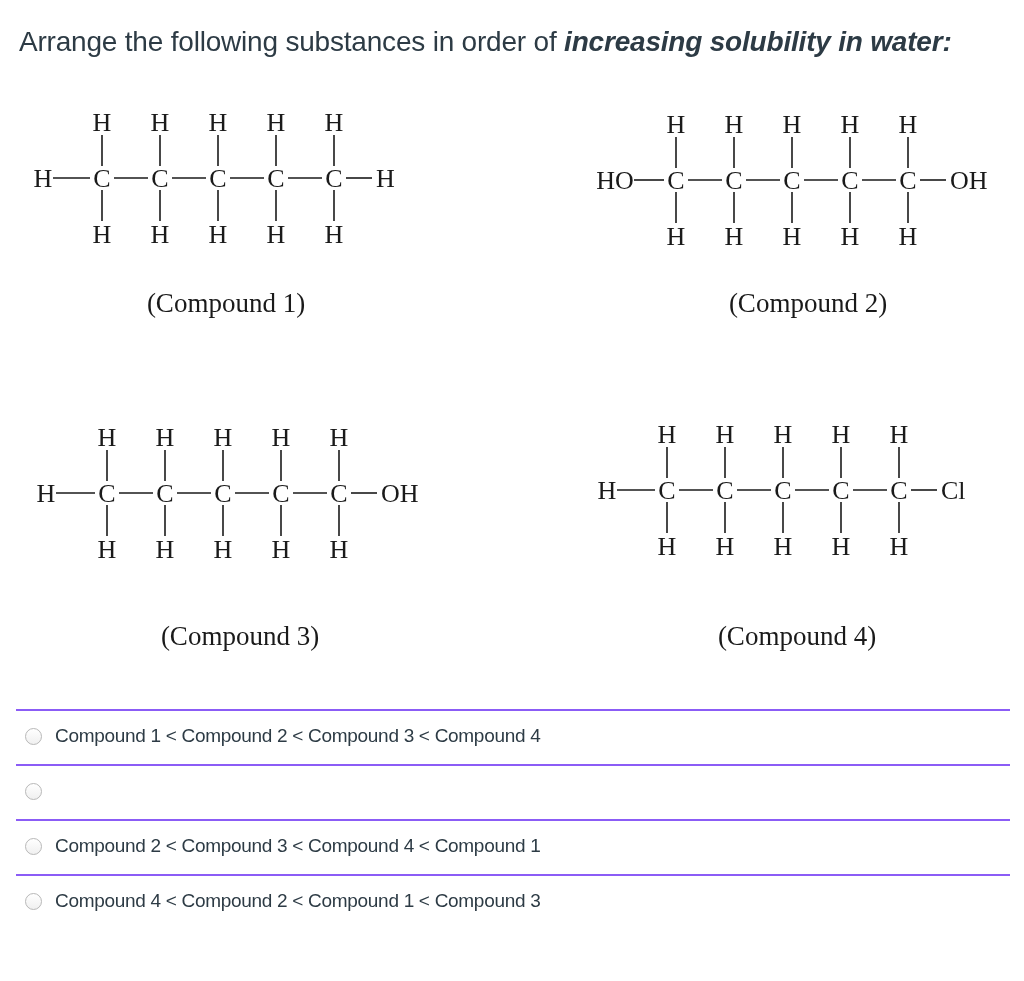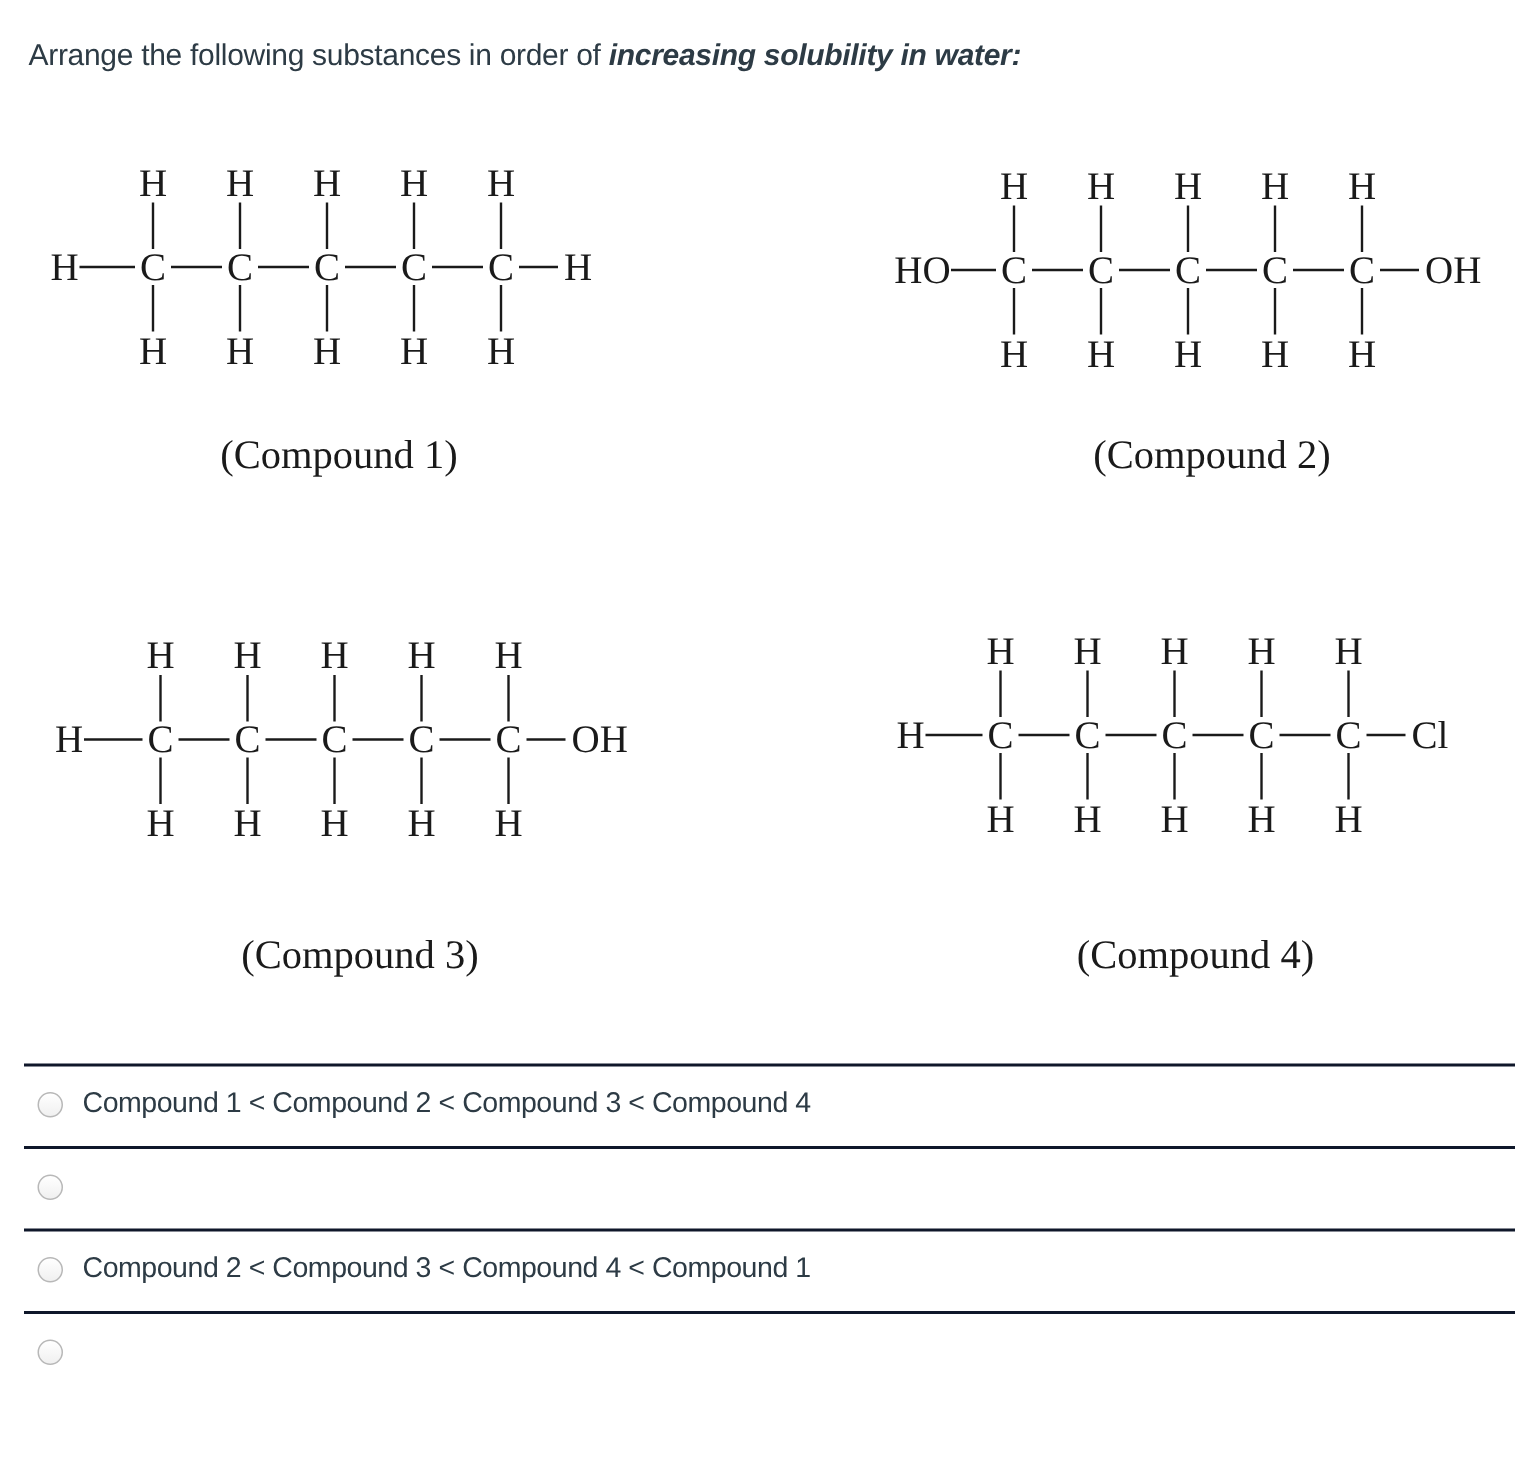--- a/index.html
+++ b/index.html
@@ -5,7 +5,7 @@
   html, body { margin: 0; padding: 0; background: #ffffff; }
   body { width: 1024px; height: 981px; position: relative; overflow: hidden;
          font-family: "Liberation Sans", sans-serif; color: #2d3b45; }
-  .question { position: absolute; left: 19px; top: 26px; font-size: 20px; letter-spacing: -0.2px; color: #2d3b45; }
+  .question { position: absolute; left: 19px; top: 26px; font-size: 28px; letter-spacing: -0.2px; color: #2d3b45; }
   .question b { font-weight: bold; font-style: italic; }
   .structures { position: absolute; left: 0; top: 0; width: 1024px; height: 700px; }
   svg text { font-family: "Liberation Serif", "DejaVu Serif", serif; fill: #1a1a1a; }

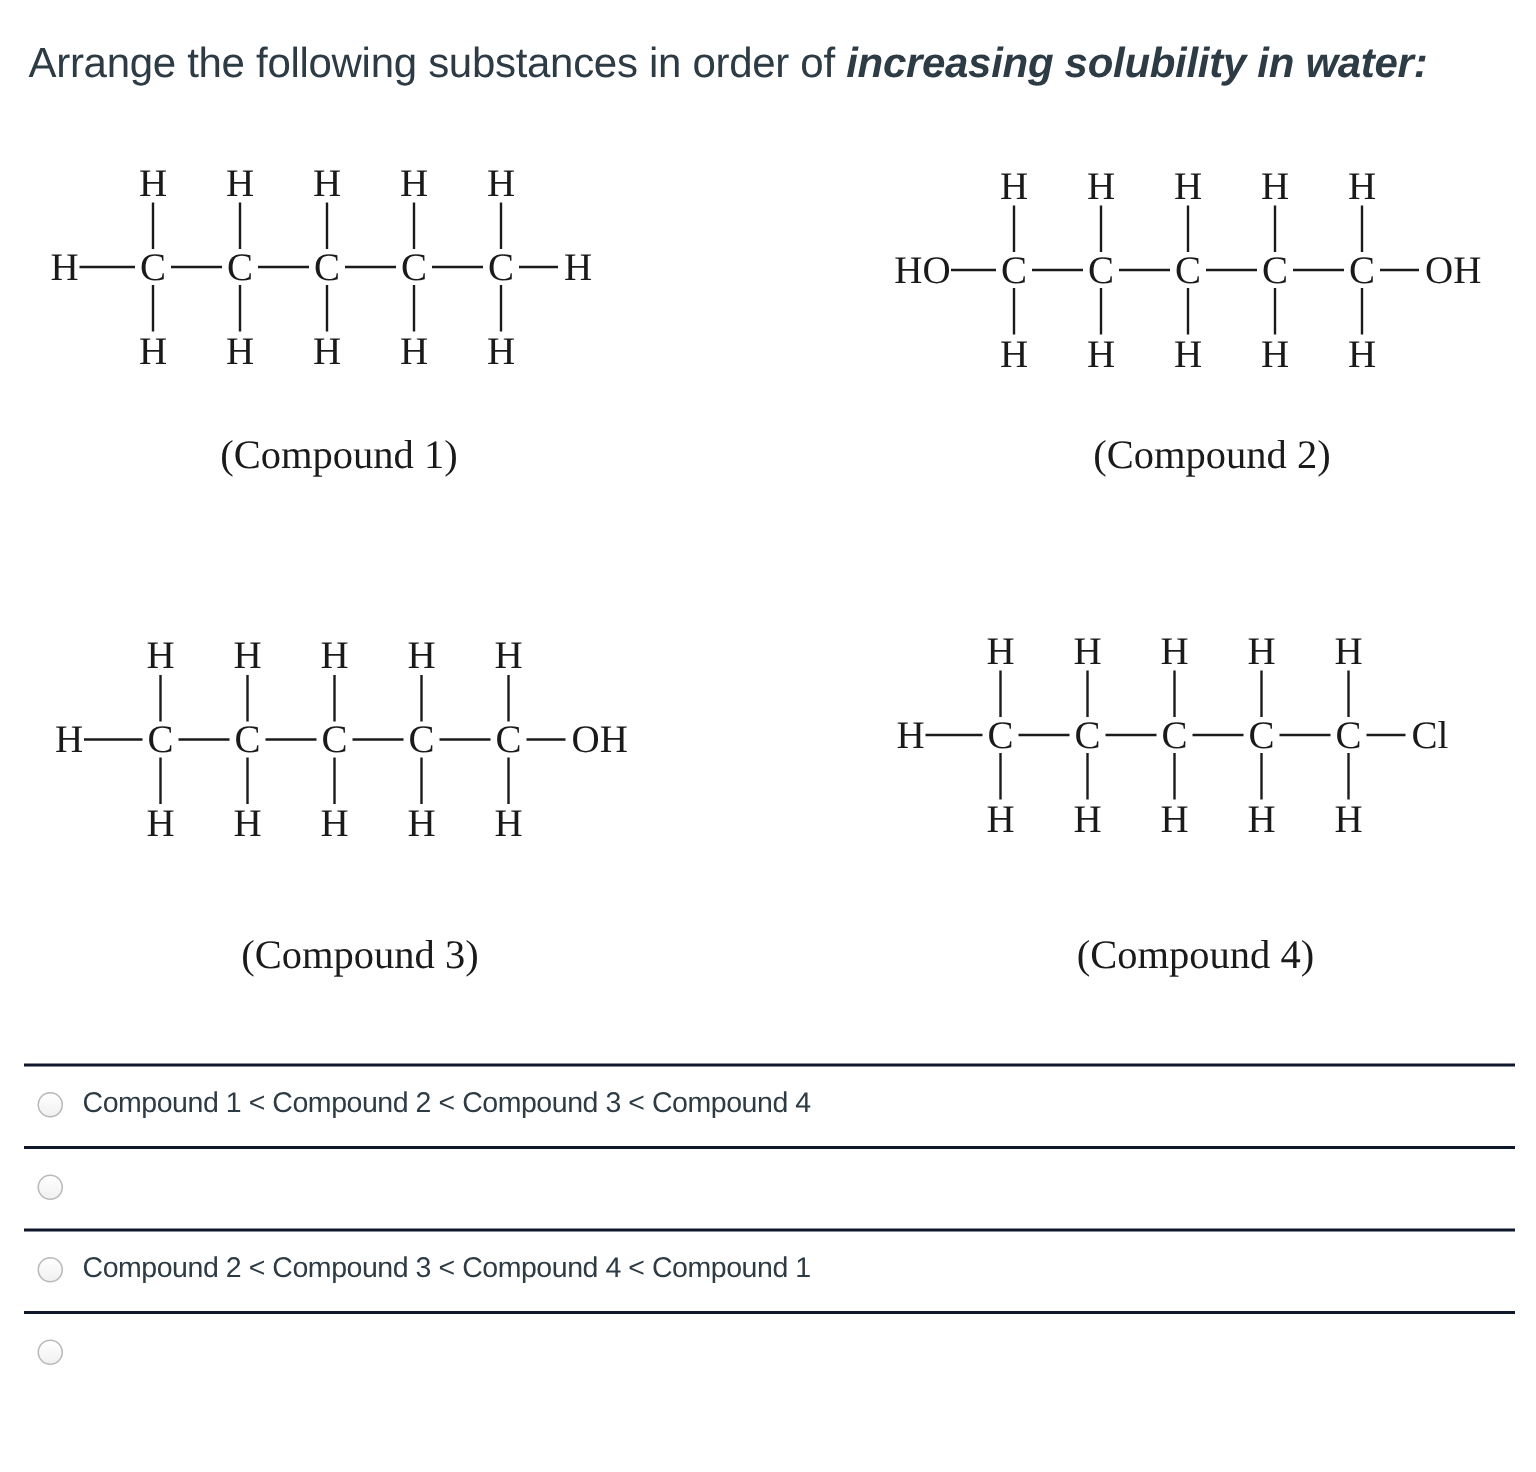--- a/index.html
+++ b/index.html
@@ -10,7 +10,7 @@
   .structures { position: absolute; left: 0; top: 0; width: 1024px; height: 700px; }
   svg text { font-family: "Liberation Serif", "DejaVu Serif", serif; fill: #1a1a1a; }
   .answers { position: absolute; left: 16px; top: 709px; width: 994px; }
-  .answer { position: relative; height: 53px; border-top: 2px solid #0f172a; cursor: pointer; }
+  .answer { position: relative; height: 53px; border-top: 2px solid #8b5cf6; cursor: pointer; }
   .radio { position: absolute; left: 9px; top: 17px; width: 17px; height: 17px; border-radius: 50%;
            border: 1px solid #b8b8b8; background: linear-gradient(#ffffff, #f0f0f0); box-sizing: border-box; }
   .answer-label { position: absolute; left: 39px; top: 14px; font-size: 19px; color: #2d3b45; letter-spacing: -0.3px; }

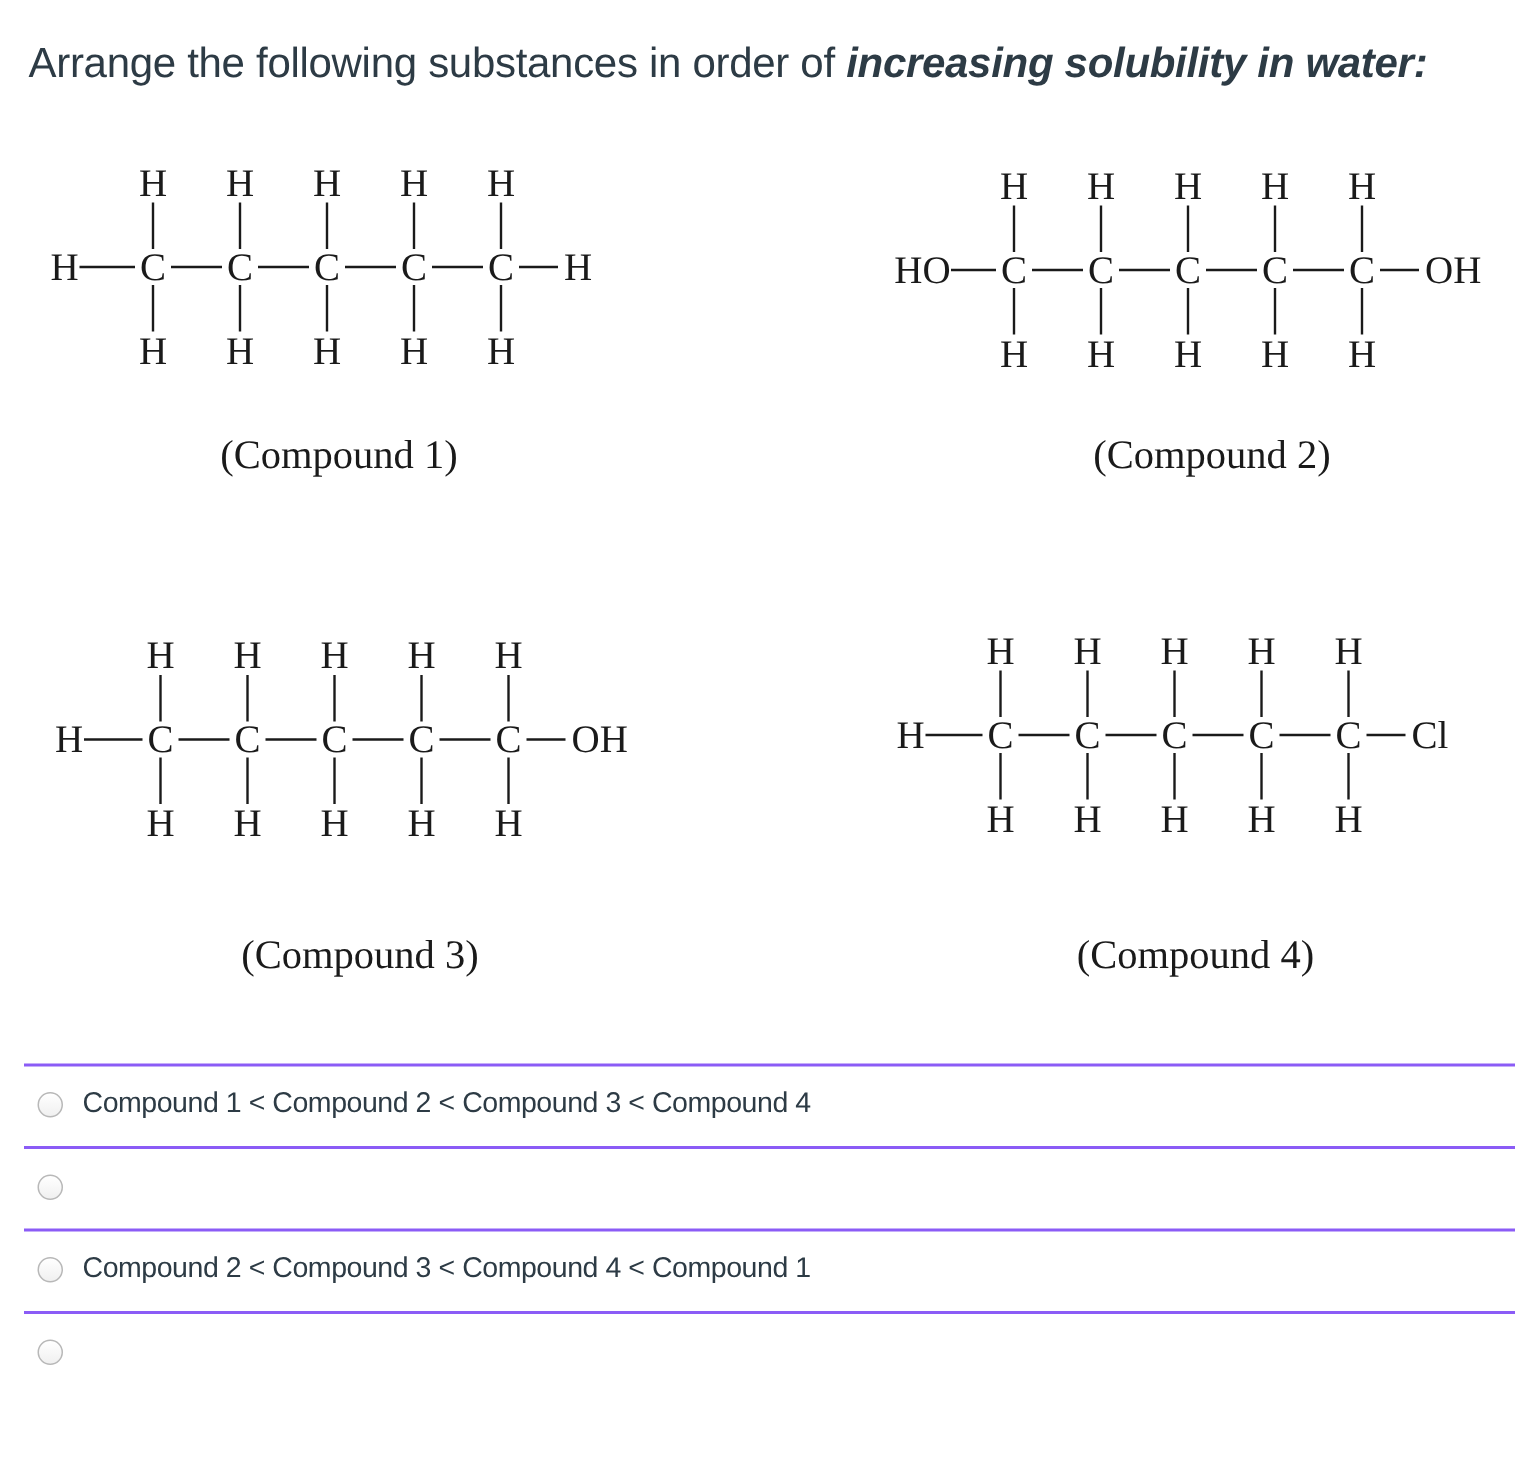--- a/index.html
+++ b/index.html
@@ -187,6 +187,7 @@
   </div>
   <div class="answer">
     <span class="radio"></span>
+    <span class="answer-label">Compound 4 &lt; Compound 2 &lt; Compound 1 &lt; Compound 3</span>
   </div>
 </div>
 

